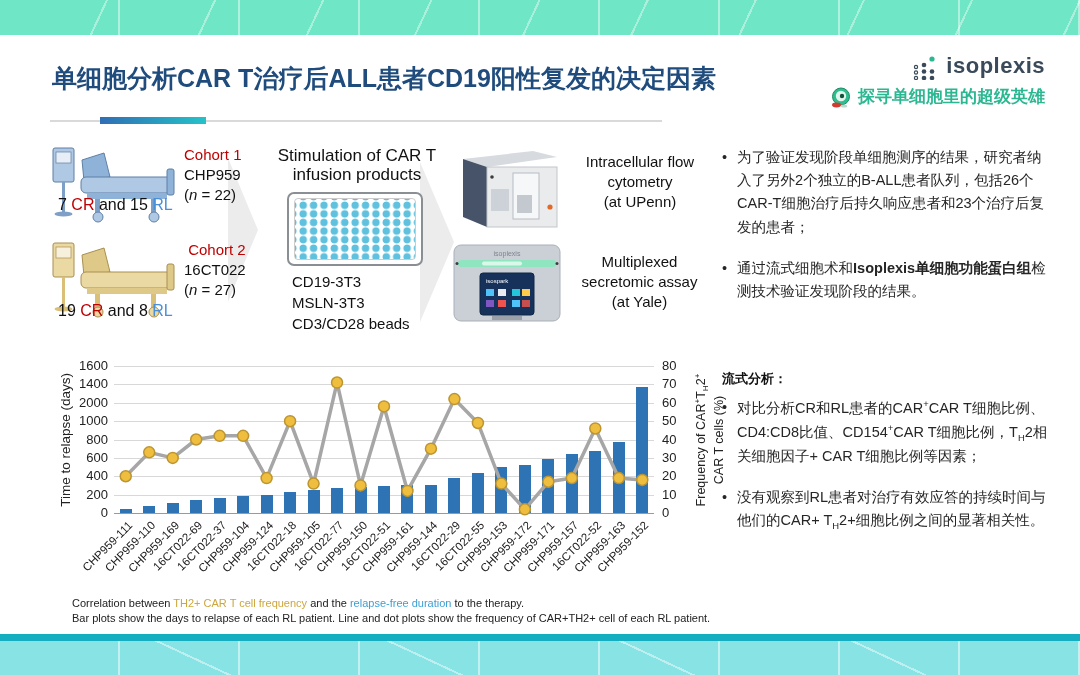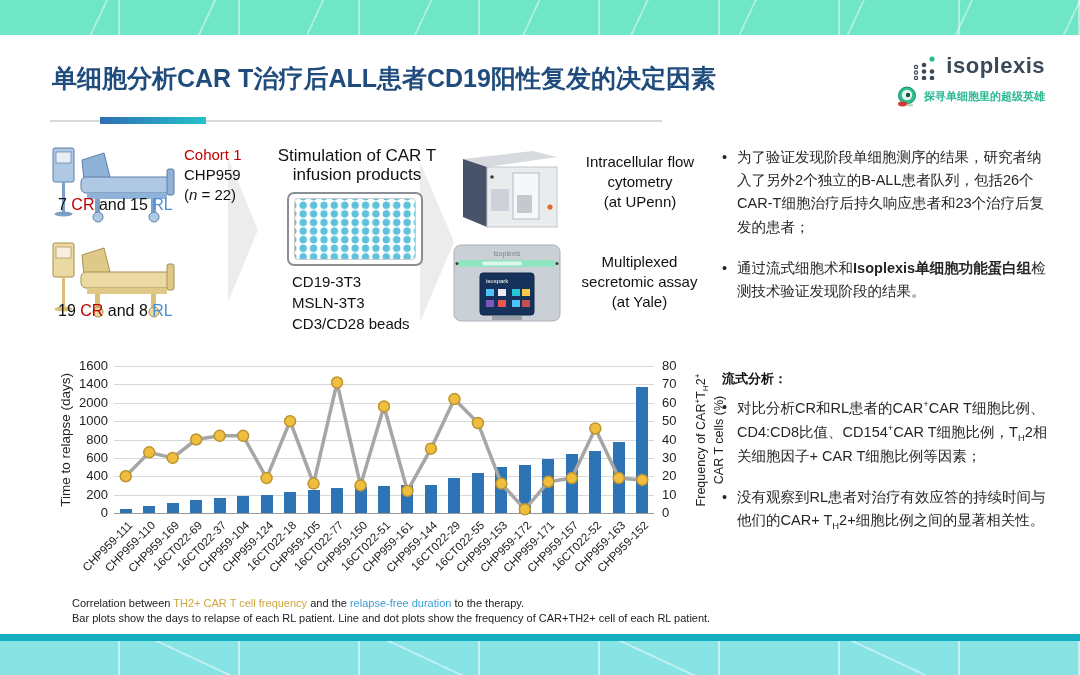--- a/index.html
+++ b/index.html
@@ -31,7 +31,7 @@
   .brand-row { display:flex; justify-content:flex-end; align-items:center; gap:6px; }
   .brand-word { font-size:22px; font-weight:600; color:#3a4a5a; letter-spacing:.5px; }
   .tagline-row { display:flex; justify-content:flex-end; align-items:center; gap:6px; margin-top:5px; }
-  .tagline { font-size:11px; font-weight:bold; color:#2bb791; }
+  .tagline { font-size:17px; font-weight:bold; color:#2bb791; }
 
   
   .chev { position:absolute; width:0; height:0; border-top:72px solid transparent; border-bottom:72px solid transparent; border-left:30px solid #ececec; }

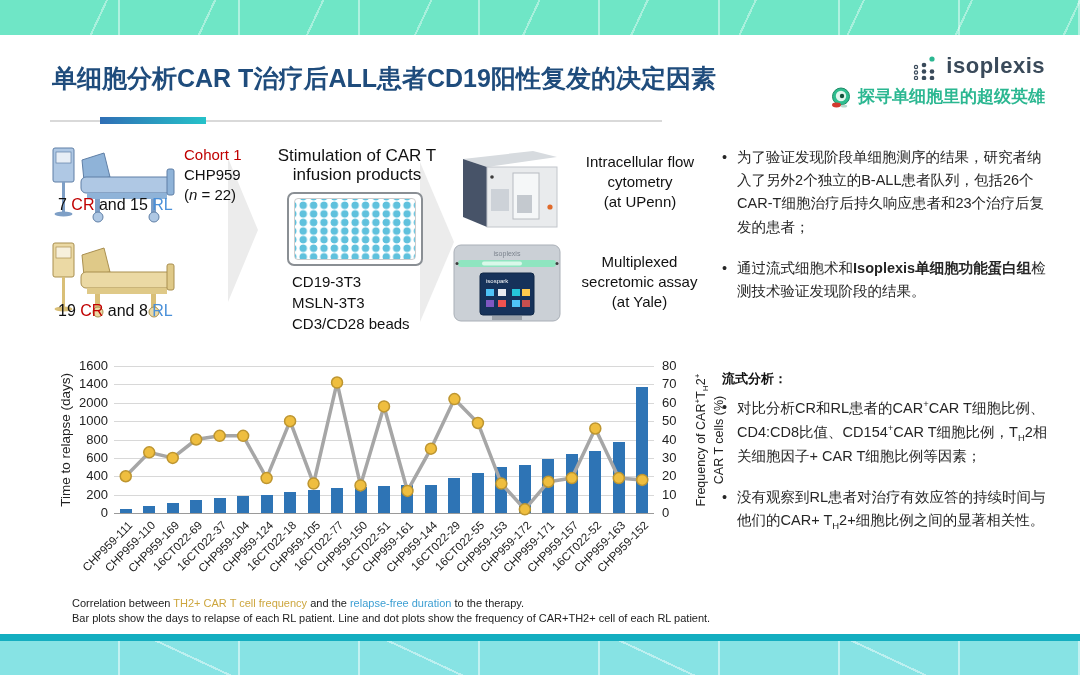--- a/index.html
+++ b/index.html
@@ -155,6 +155,11 @@
     <circle cx="104" cy="77" r="5" fill="#ebd9a4" stroke="#a98f4f"></circle>
     <rect x="117" y="29" width="7" height="26" rx="2" fill="#dfc988" stroke="#a98f4f"></rect>
   </svg>
+  <div class="cohort-label" style="left:184px; top:240px;">
+    <div class="cohort-name">Cohort 2</div>
+    <div>16CT022</div>
+    <div><span>(</span><i>n</i><span> = 27)</span></div>
+  </div>
   <div class="outcome" style="left:58px; top:302px;"><span>19 </span><span class="cr">CR</span><span> and 8 </span><span class="rl">RL</span></div>
 
   <div class="stim-title">

